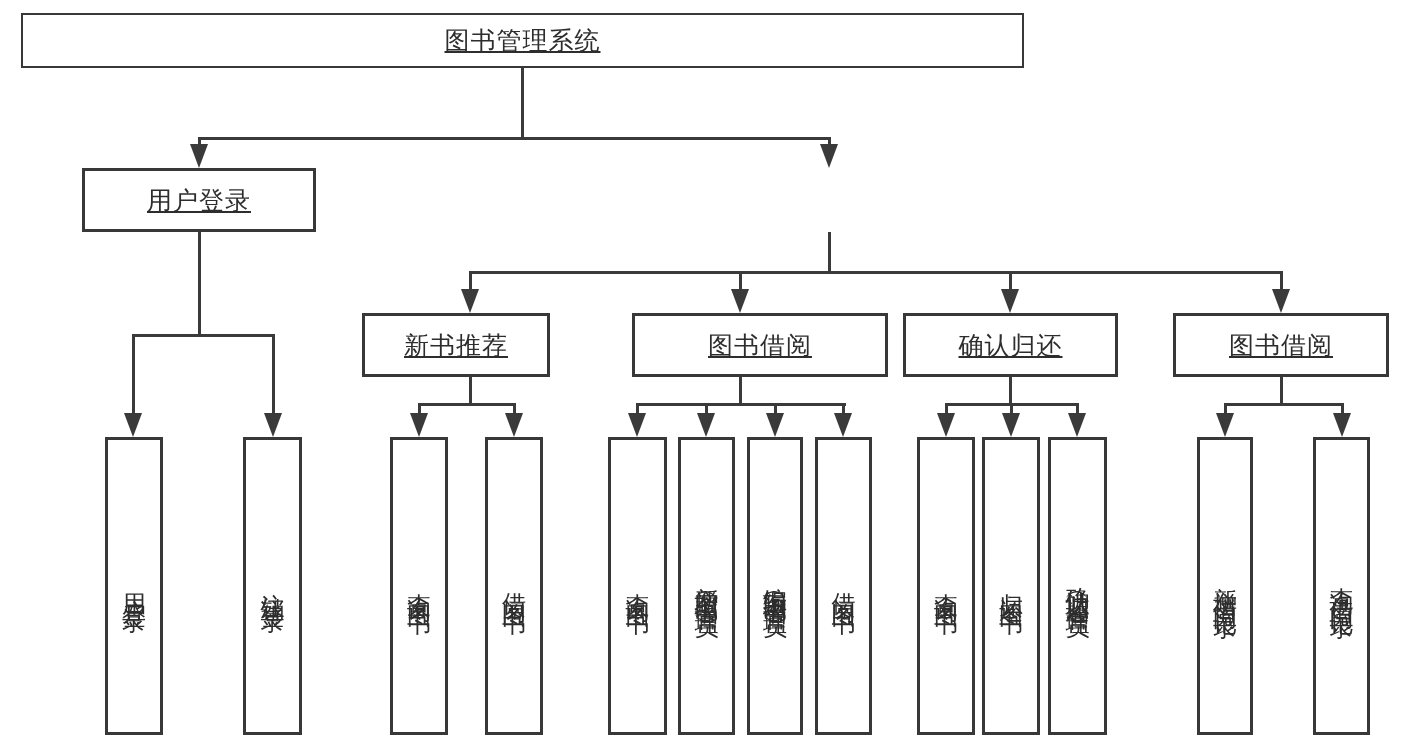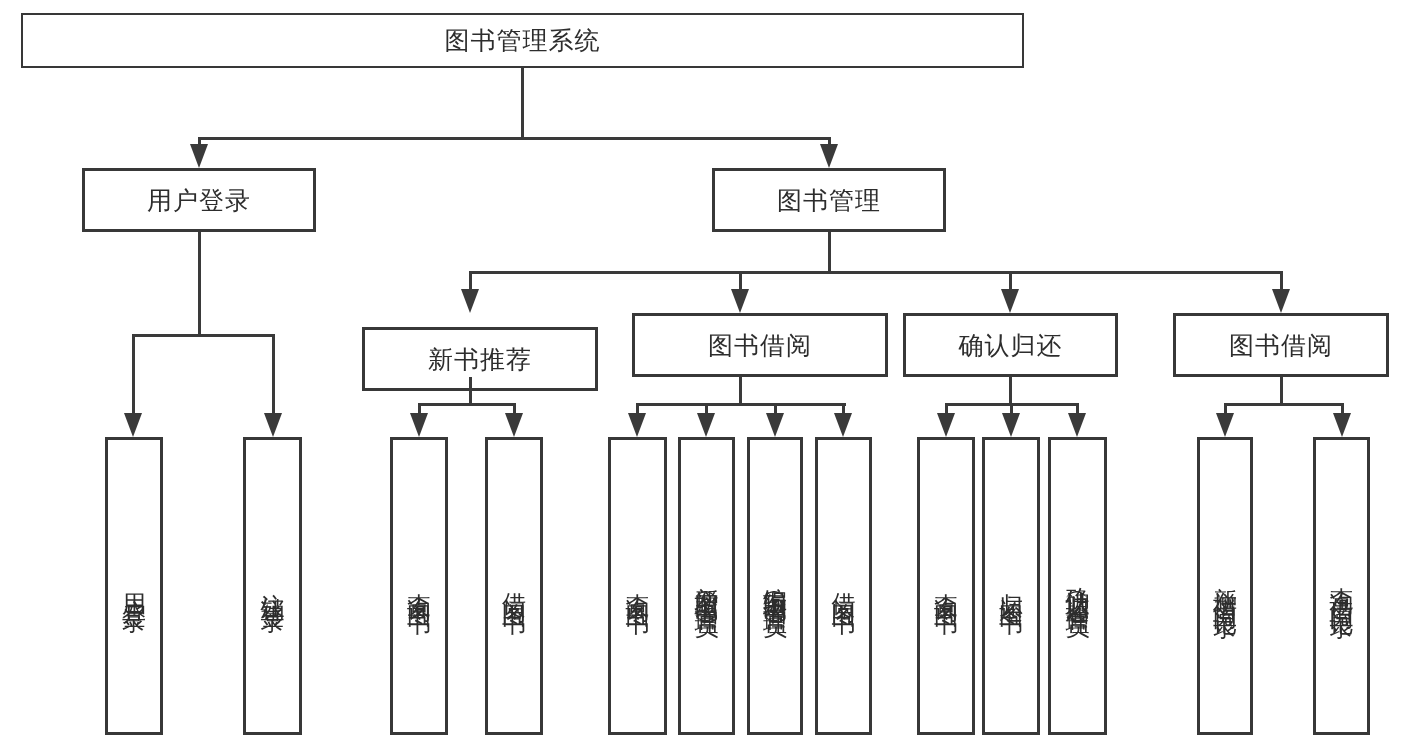--- a/index.html
+++ b/index.html
@@ -18,7 +18,7 @@
     box-sizing:border-box;
     display:flex;align-items:center;justify-content:center;
   }
-  .hnode{font-size:25px;letter-spacing:1px;white-space:nowrap;}
+  .hnode{font-size:25px;letter-spacing:1px;white-space:nowrap;text-decoration:underline;}
   .vnode .vtext{
     writing-mode:vertical-rl;
     text-orientation:mixed;

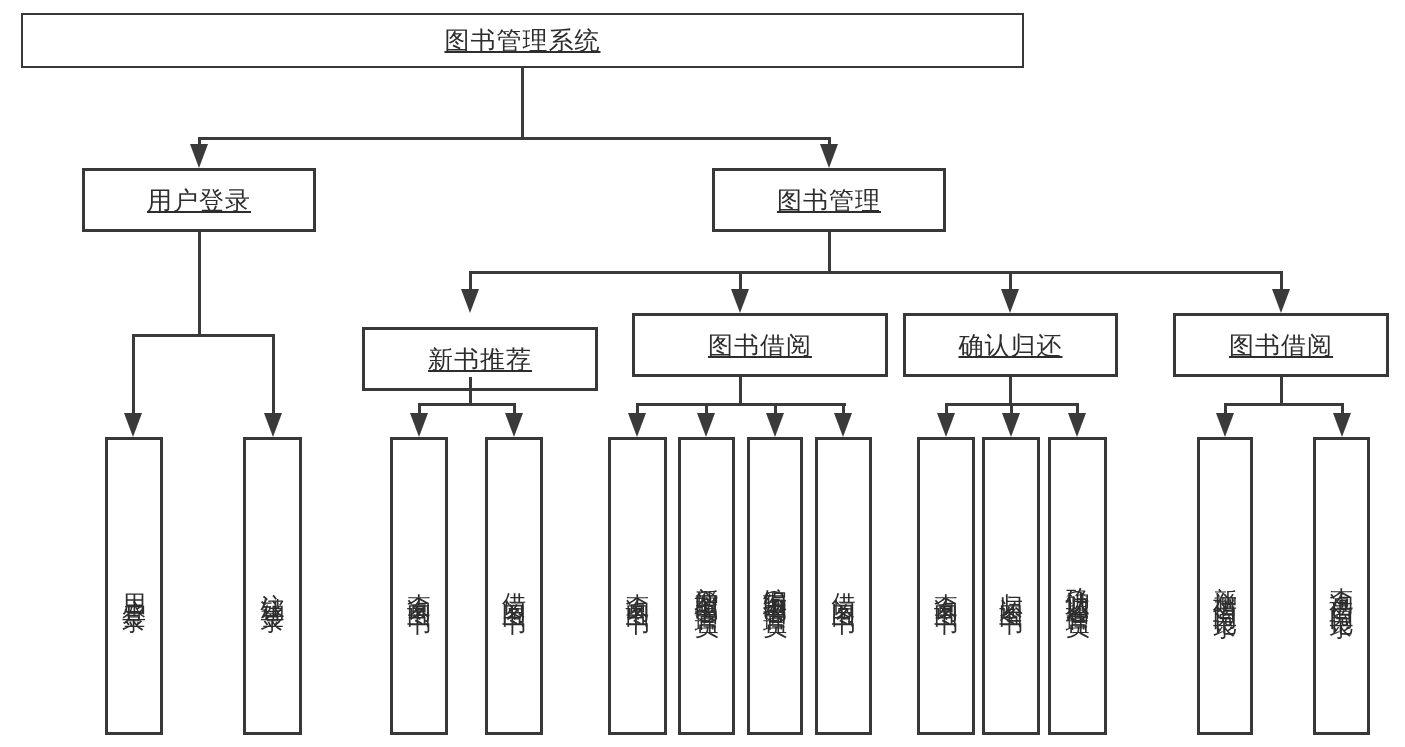--- a/index.html
+++ b/index.html
@@ -63,9 +63,6 @@
 
   <div class="node hnode" style="left:82px;top:168px;width:234px;height:64px;">
     <span>用户登录</span>
-  </div>
-  <div class="node hnode" style="left:712px;top:168px;width:234px;height:64px;">
-    <span>图书管理</span>
   </div>
 
   <div class="vline" style="left:197.5px;top:232px;height:105px;"></div>

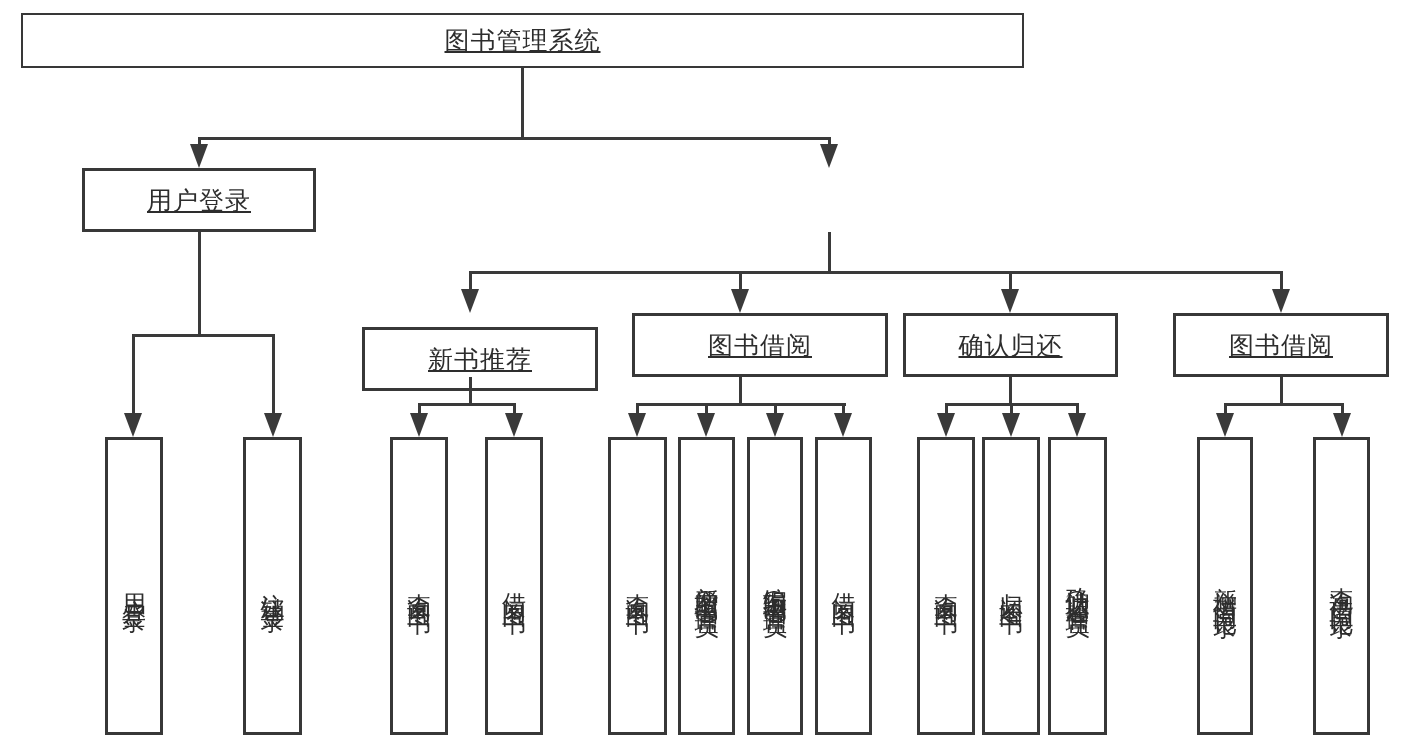--- a/index.html
+++ b/index.html
@@ -83,7 +83,7 @@
   <div class="vline" style="left:1279.5px;top:271px;height:22px;"></div>
   <div class="arrow" style="left:1272px;top:289px;"></div>
 
-  <div class="node hnode" style="left:362px;top:327px;width:236px;height:64px;">
+  <div class="node hnode" style="left:362px;top:313px;width:188px;height:64px;">
     <span>新书推荐</span>
   </div>
   <div class="node hnode" style="left:632px;top:313px;width:256px;height:64px;">

